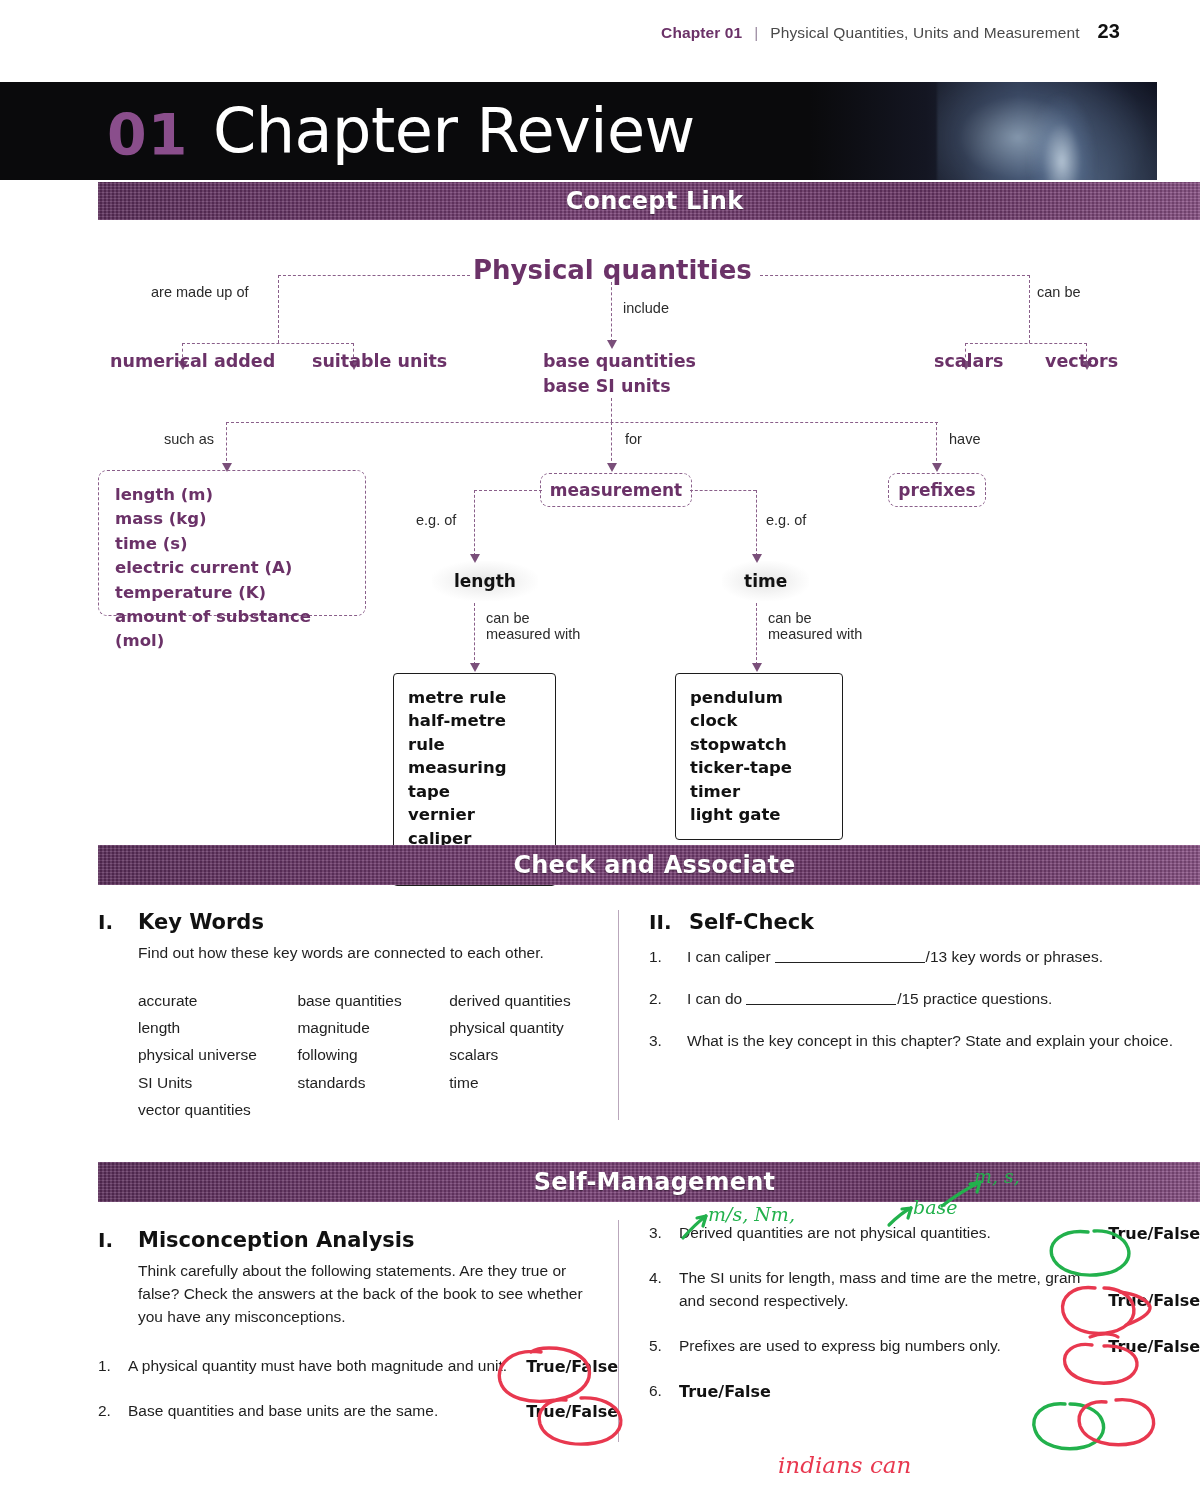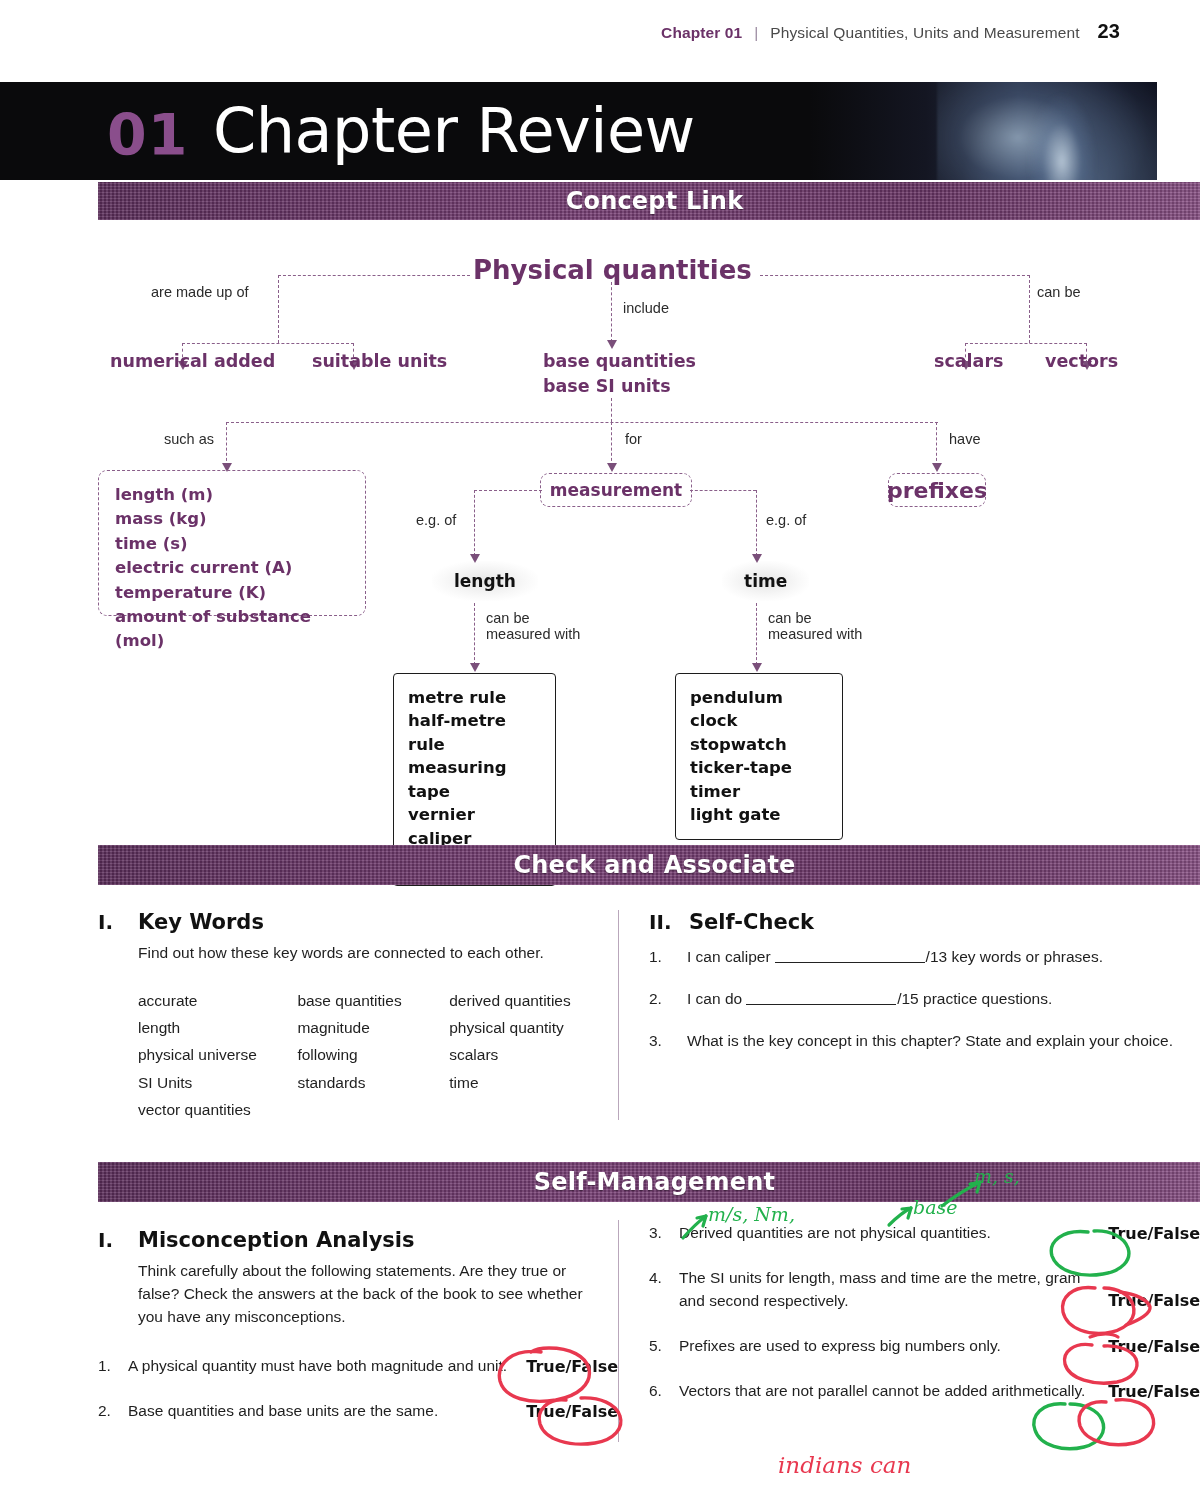--- a/index.html
+++ b/index.html
@@ -225,7 +225,7 @@
 
     <div class="box" style="left:540px; top:243px; width:152px; height:34px; font-size:17px;">measurement</div>
 
-    <div class="box" style="left:888px; top:243px; width:98px; height:34px; font-size:22px;">prefixes</div>
+    <div class="box" style="left:888px; top:243px; width:98px; height:34px; font-size:17px;">prefixes</div>
 
     <div class="h" style="left:474px; top:260px; width:68px;"></div>
     <div class="v" style="left:474px; top:260px; height:66px;"></div>

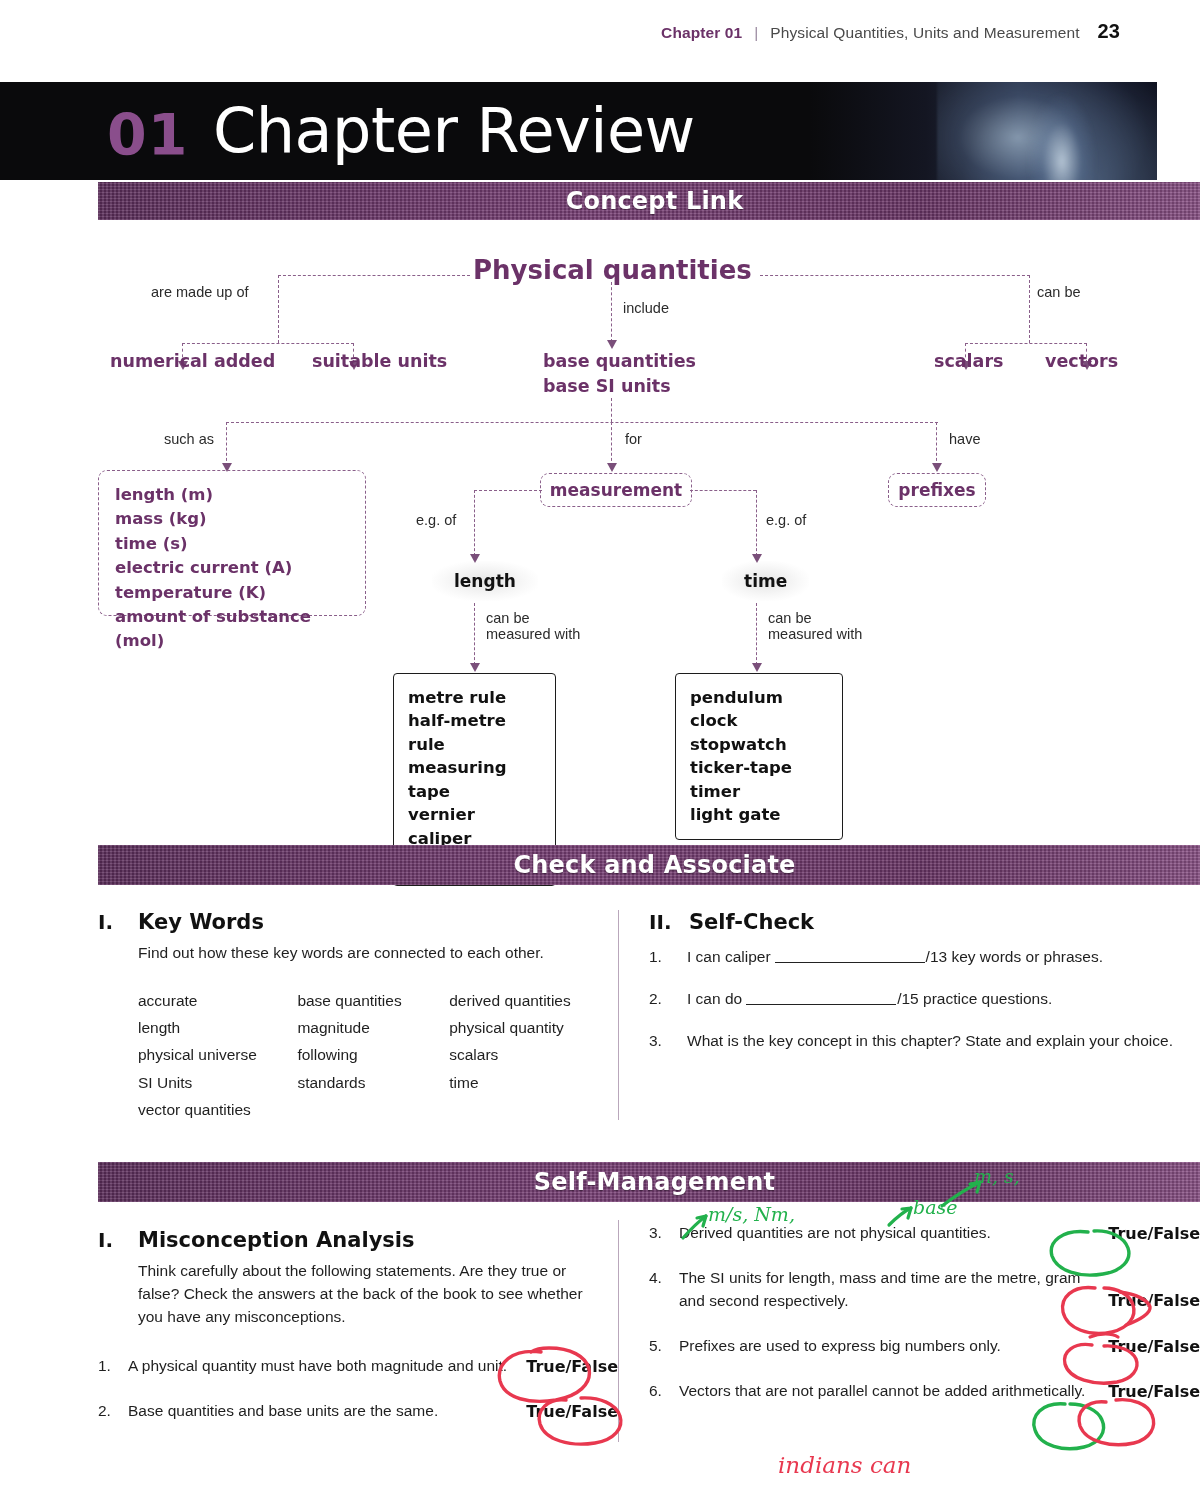--- a/index.html
+++ b/index.html
@@ -371,7 +371,6 @@
           </div>
           <div class="mrow">
             <span class="qn">6.</span>
-            <span class="qt">Vectors that are not parallel cannot be added arithmetically.</span>
             <span class="tf">True/False</span>
           </div>
         </div>

